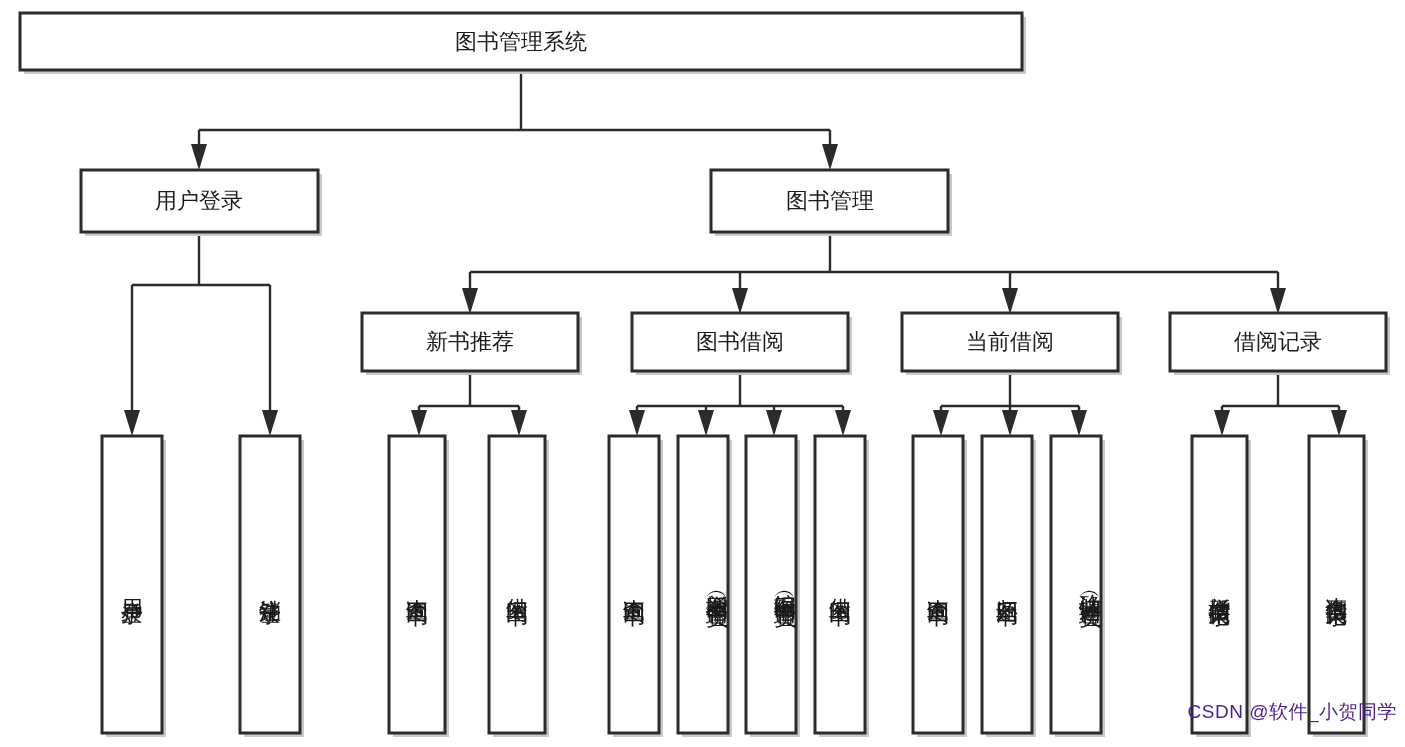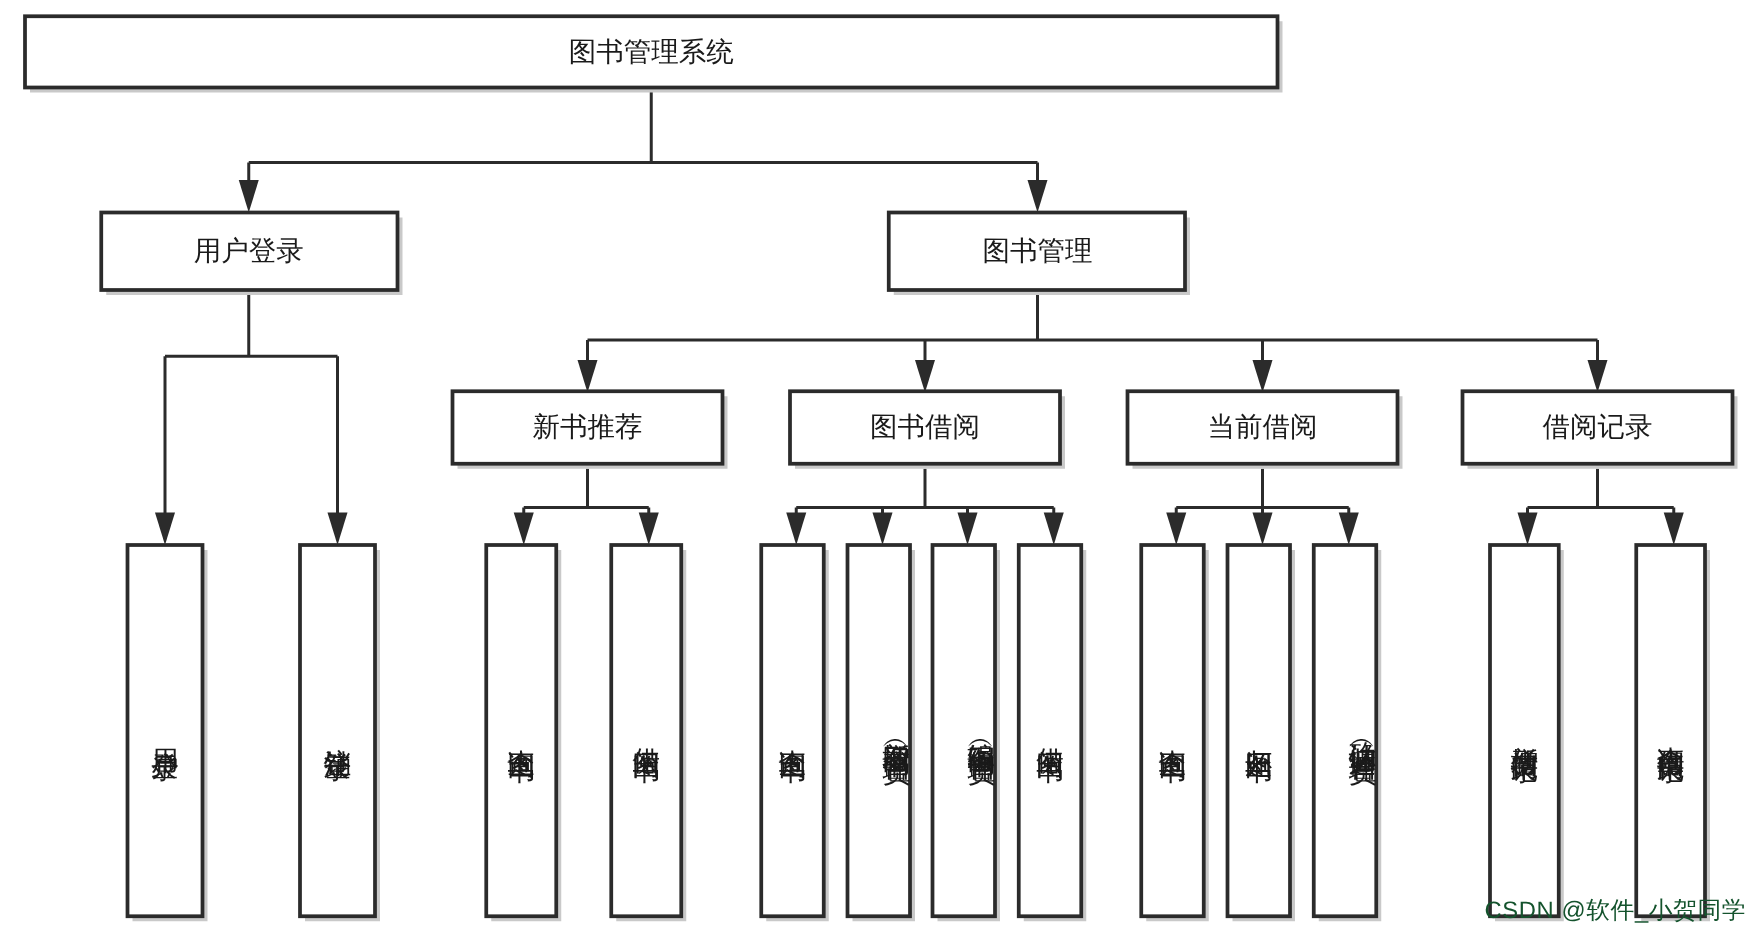--- a/index.html
+++ b/index.html
@@ -72,10 +72,10 @@
   .watermark {
     position: absolute;
     right: 8px;
-    bottom: 6px;
+    bottom: 22px;
     font-family: "Liberation Sans", "DejaVu Sans", sans-serif;
     font-size: 19px;
-    color: #14532d;
+    color: #4c1d95;
     letter-spacing: 0.5px;
     white-space: nowrap;
   }

